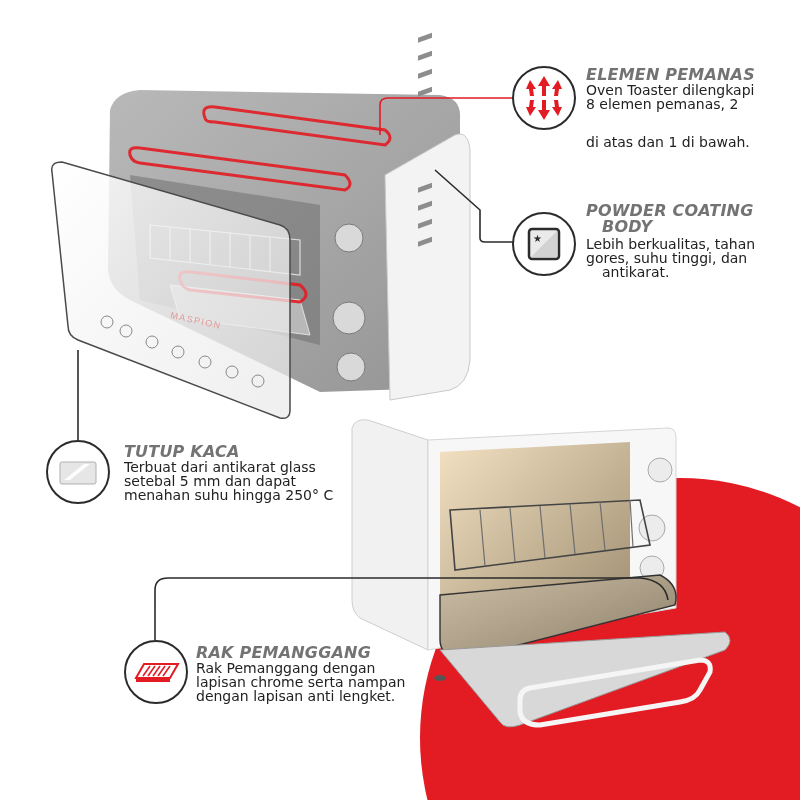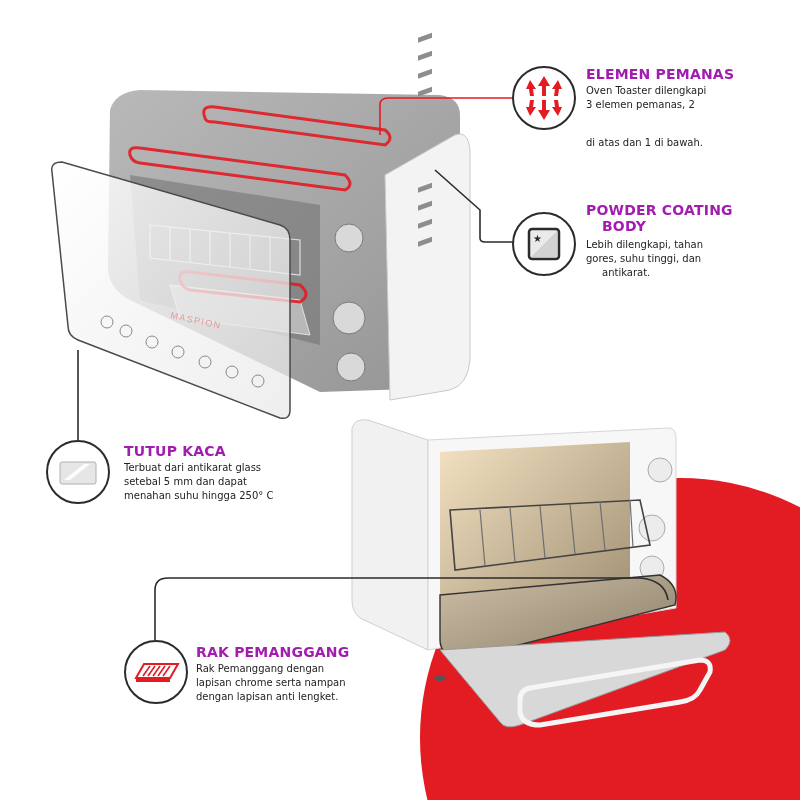--- a/index.html
+++ b/index.html
@@ -7,7 +7,7 @@
   .red-blob{position:absolute;left:420px;top:478px;width:520px;height:520px;border-radius:50%;background:#e31b23;}
   .callout{position:absolute;}
   .icon-circle{position:absolute;width:60px;height:60px;border-radius:50%;border:2px solid #2b2b2b;background:#fff;}
-  .title{position:absolute;color:#a21caf;font-weight:bold;font-size:14px;line-height:15px;letter-spacing:0.2px;white-space:nowrap;}
+  .title{position:absolute;color:#737373;font-weight:bold;font-size:16px;line-height:15px;letter-spacing:0.2px;white-space:nowrap;font-style:italic;}
   .desc{position:absolute;color:#222;font-size:10px;line-height:13.5px;white-space:nowrap;}
   svg{position:absolute;left:0;top:0;}
 </style>

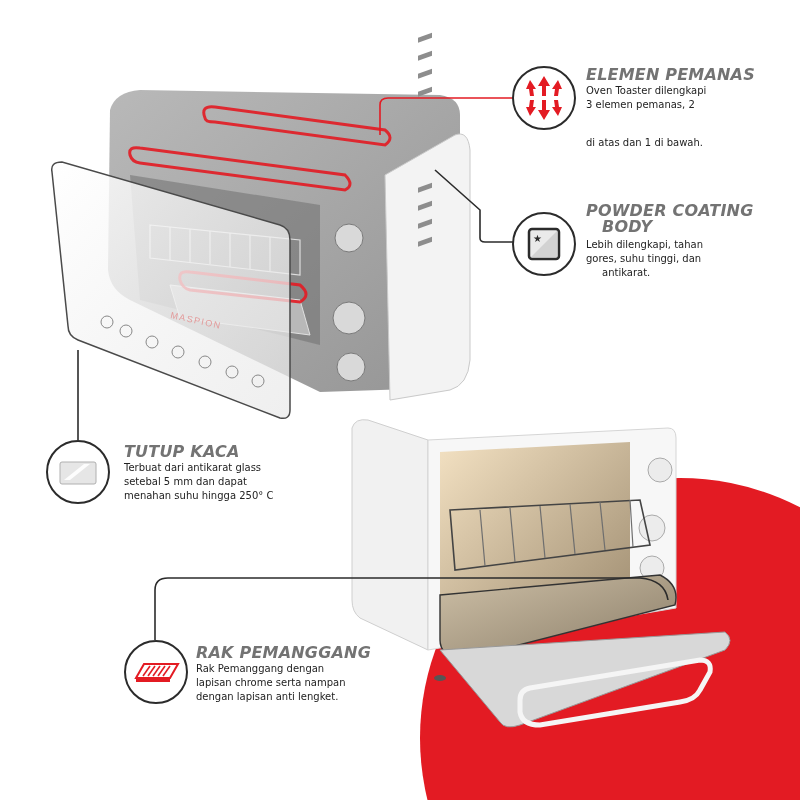--- a/index.html
+++ b/index.html
@@ -8,7 +8,7 @@
   .callout{position:absolute;}
   .icon-circle{position:absolute;width:60px;height:60px;border-radius:50%;border:2px solid #2b2b2b;background:#fff;}
   .title{position:absolute;color:#737373;font-weight:bold;font-size:16px;line-height:15px;letter-spacing:0.2px;white-space:nowrap;font-style:italic;}
-  .desc{position:absolute;color:#222;font-size:10px;line-height:13.5px;white-space:nowrap;}
+  .desc{position:absolute;color:#222;font-size:14px;line-height:13.5px;white-space:nowrap;}
   svg{position:absolute;left:0;top:0;}
 </style>
 </head>

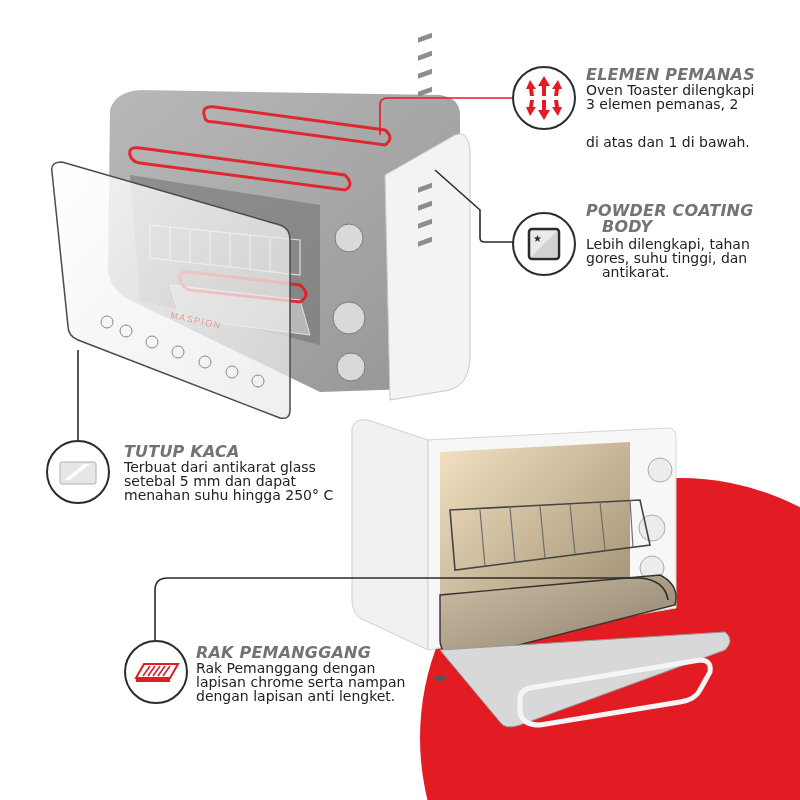--- a/index.html
+++ b/index.html
@@ -151,7 +151,7 @@
   </div>
   <div class="title" style="left:586px;top:67px;">ELEMEN PEMANAS</div>
   <div class="desc" style="left:586px;top:84px;">Oven Toaster dilengkapi</div>
-  <div class="desc" style="left:586px;top:98px;">3 elemen pemanas, 2</div>
+  <div class="desc" style="left:586px;top:98px;">8 elemen pemanas, 2</div>
   <div class="desc" style="left:586px;top:112px;margin-top:24px;">di atas dan 1 di bawah.</div>
 </div>
 

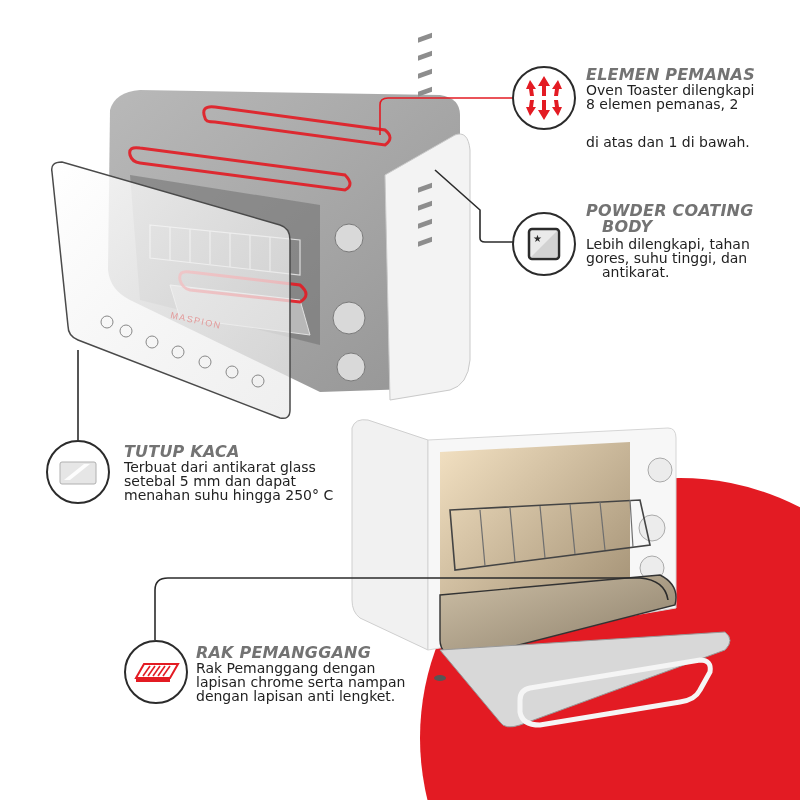--- a/index.html
+++ b/index.html
@@ -165,7 +165,7 @@
   </div>
   <div class="title" style="left:586px;top:203px;">POWDER COATING</div>
   <div class="title" style="left:602px;top:219px;">BODY</div>
-  <div class="desc" style="left:586px;top:238px;">Lebih dilengkapi, tahan</div>
+  <div class="desc" style="left:586px;top:238px;">Lebih berkualitas, tahan</div>
   <div class="desc" style="left:586px;top:252px;">gores, suhu tinggi, dan</div>
   <div class="desc" style="left:602px;top:266px;">antikarat.</div>
 </div>

